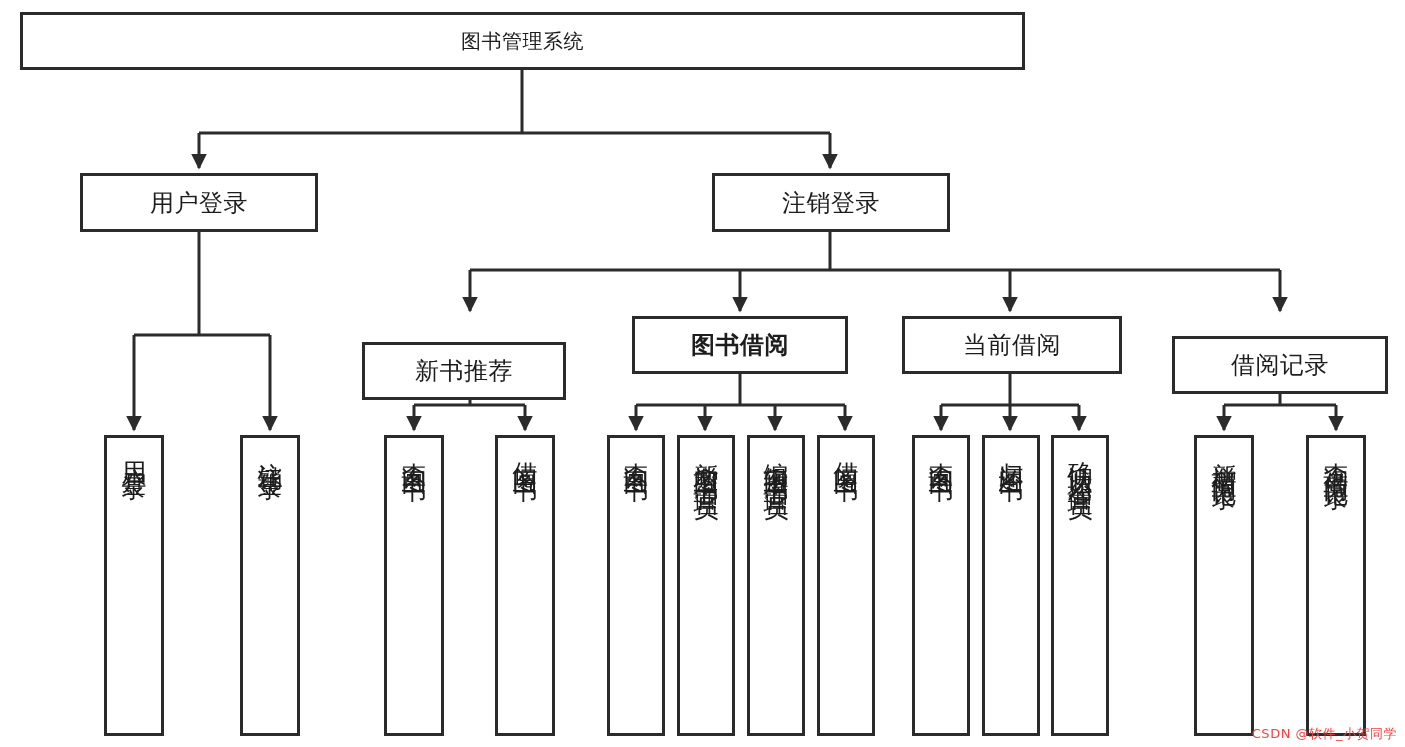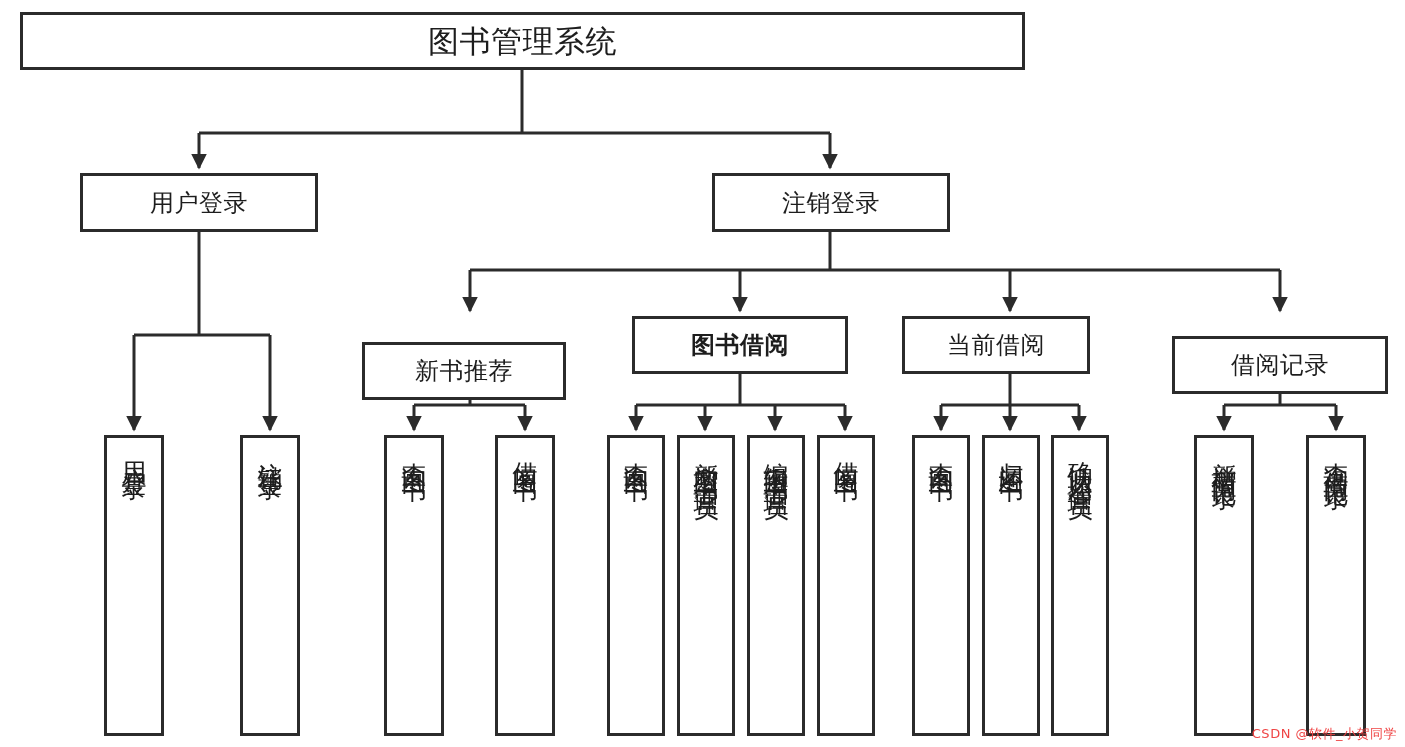--- a/index.html
+++ b/index.html
@@ -45,7 +45,7 @@
     font-size: 24px;
   }
   .node.root .label {
-    font-size: 31px;
+    font-size: 20px;
   }
   
   .node.vert {

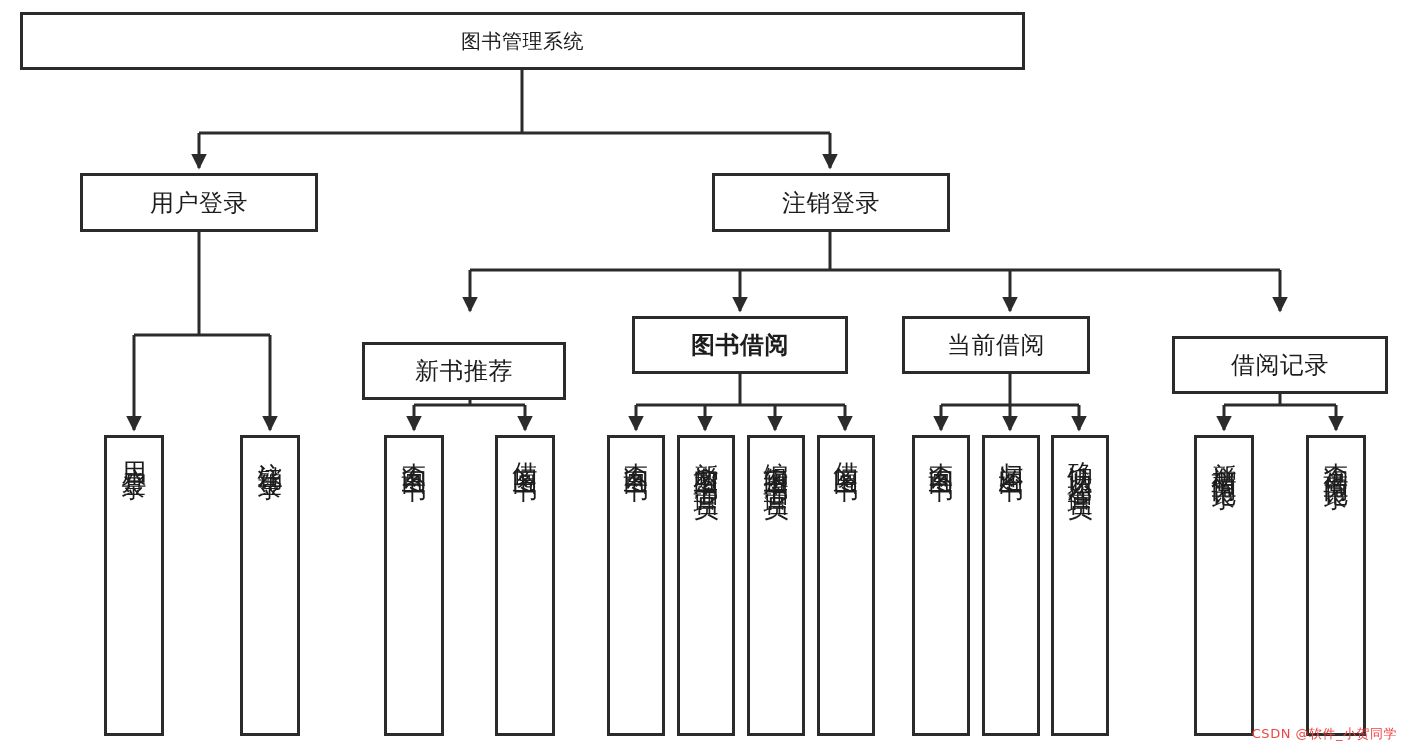--- a/index.html
+++ b/index.html
@@ -153,7 +153,7 @@
     <span class="label">图书借阅</span>
   </div>
 
-  <div class="node horiz" style="left:902px; top:316px; width:188px; height:58px;">
+  <div class="node horiz" style="left:902px; top:316px; width:220px; height:58px;">
     <span class="label">当前借阅</span>
   </div>
 

